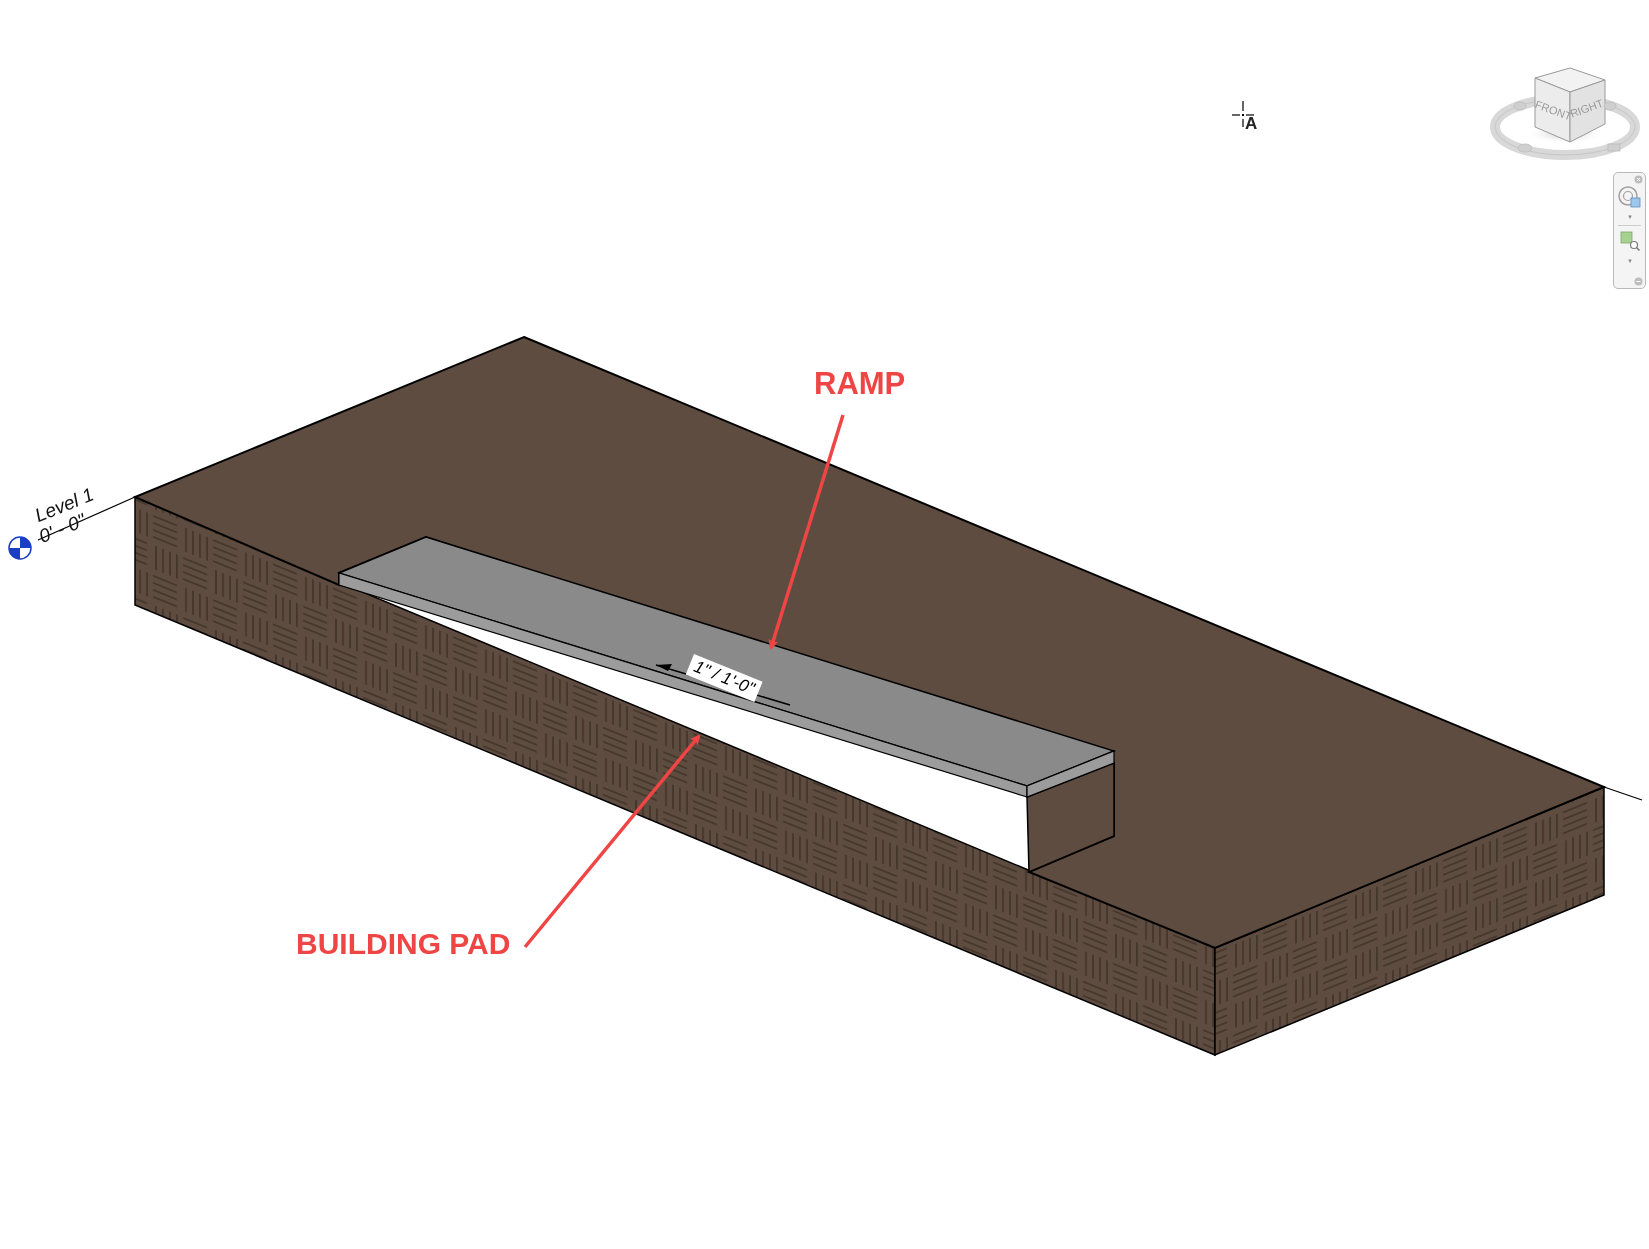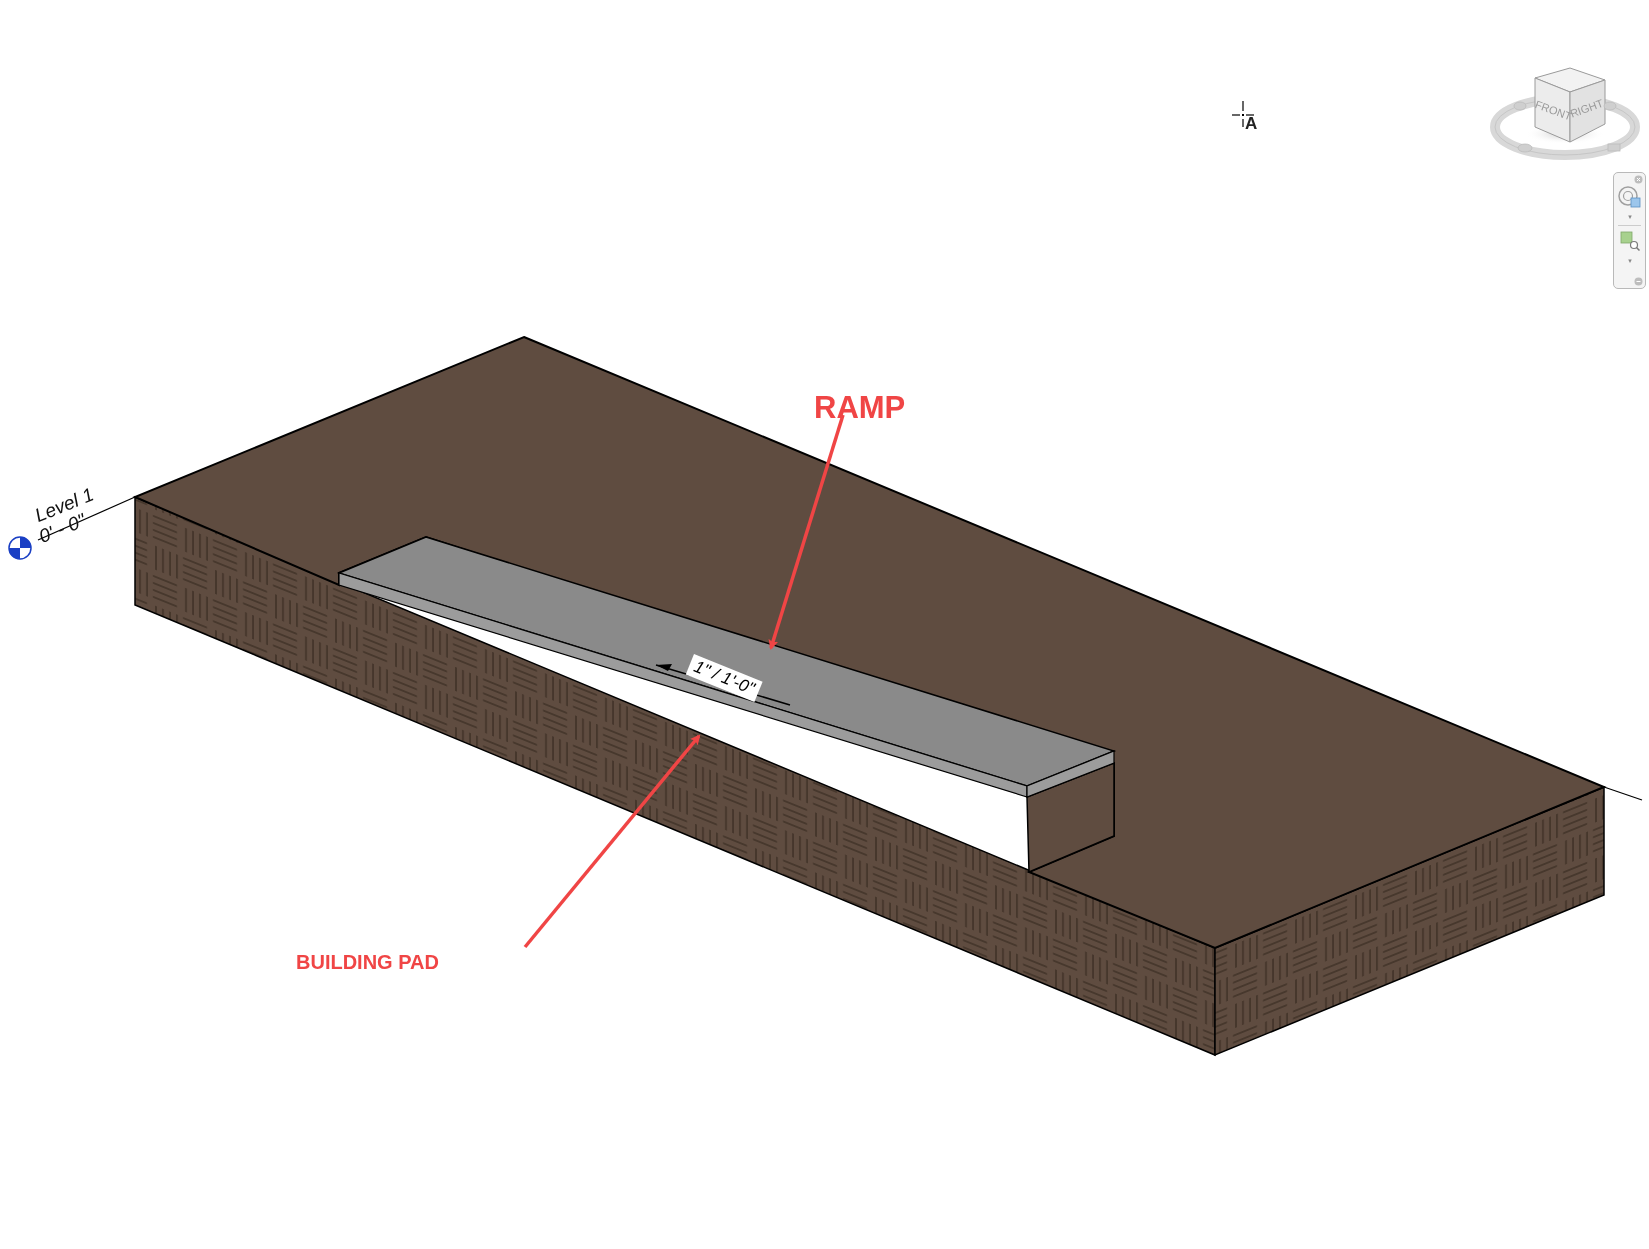--- a/index.html
+++ b/index.html
@@ -5,7 +5,7 @@
   html, body { margin:0; padding:0; background:#ffffff; }
   body { width:1649px; height:1249px; position:relative; overflow:hidden; font-family:"Liberation Sans", sans-serif; }
   #viewport { position:absolute; left:0; top:0; width:1649px; height:1249px; }
-  .callout { position:absolute; color:#f04545; font-weight:bold; font-family:"Liberation Sans", sans-serif; letter-spacing:0px; white-space:nowrap;margin-top:24px; }
+  .callout { position:absolute; color:#f04545; font-weight:bold; font-family:"Liberation Sans", sans-serif; letter-spacing:0px; white-space:nowrap; }
   #ramp-label { left:814px; top:366px; font-size:31px; }
   #pad-label { left:296px; top:927px; font-size:20px; }
   #level-name { position:absolute; left:40px; top:505px; font-size:19px; font-style:italic; color:#111; transform:rotate(-22deg); transform-origin:left bottom; font-family:"Liberation Sans", sans-serif; }

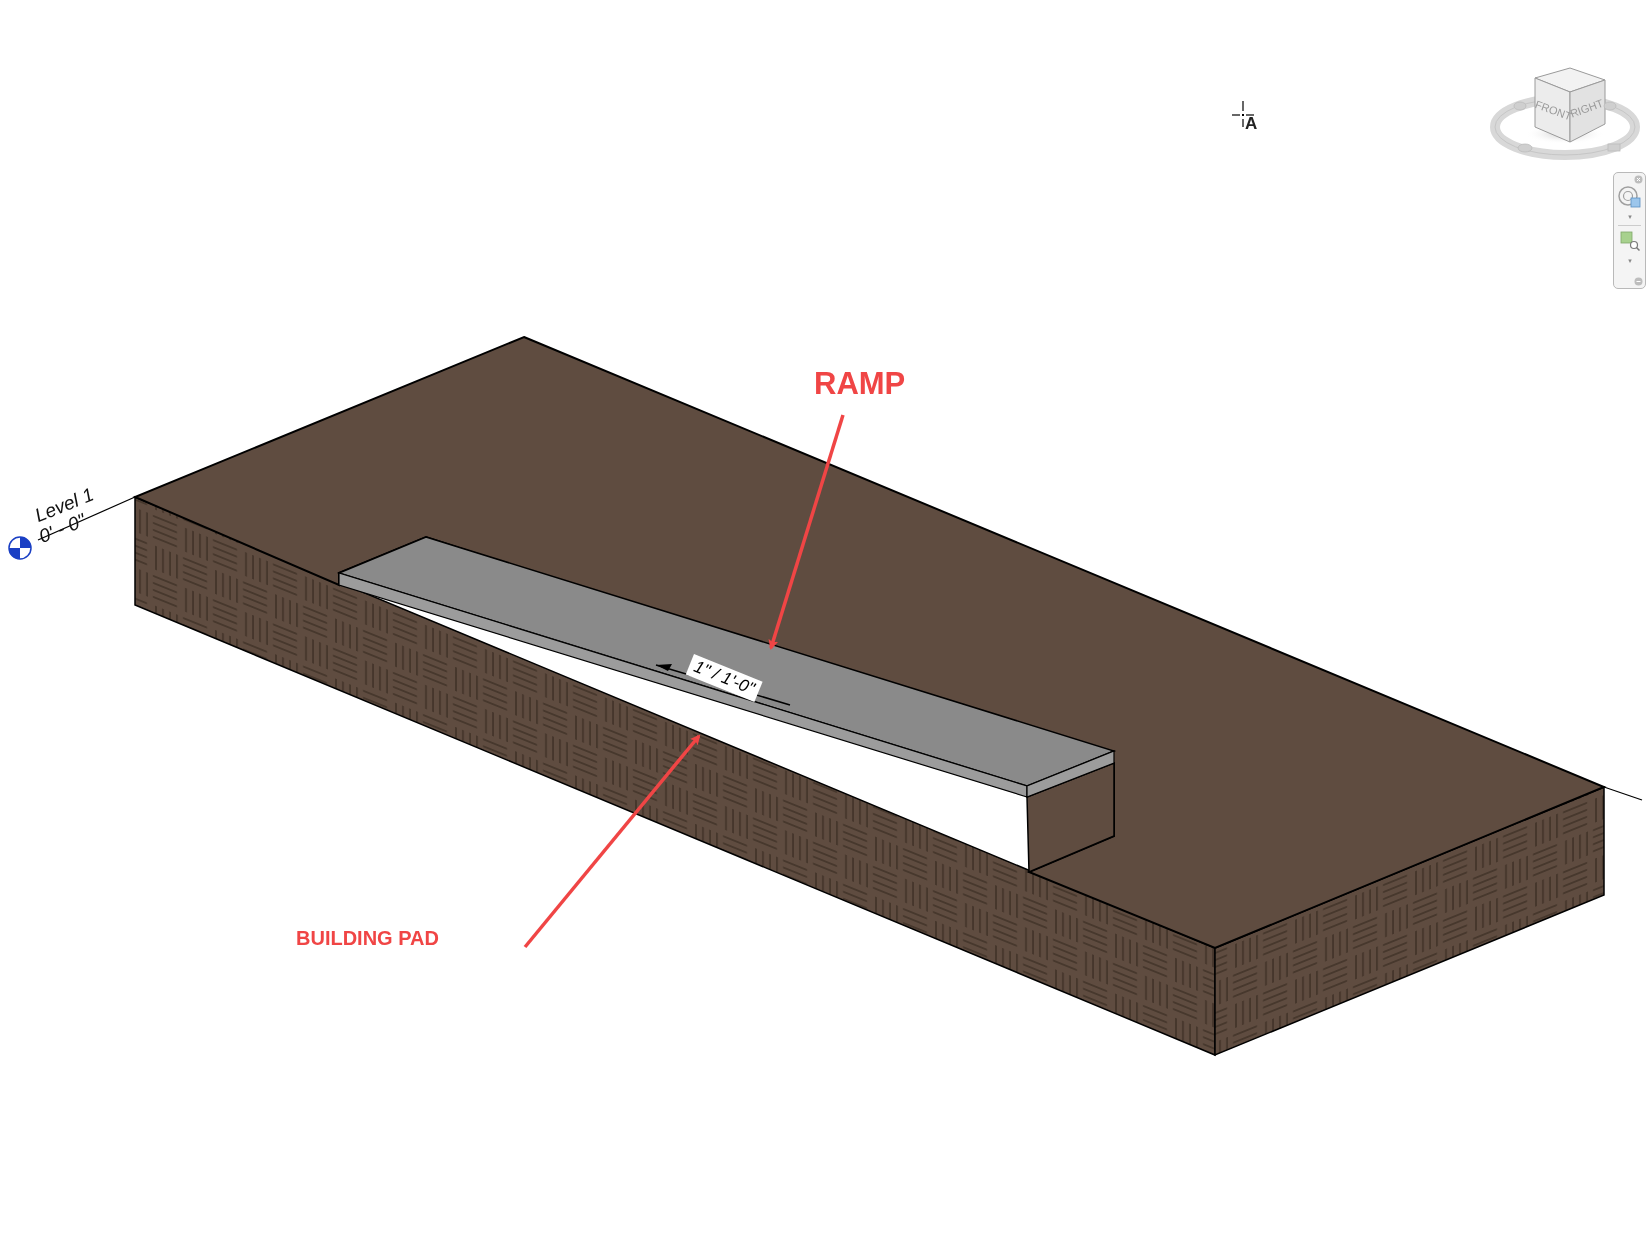--- a/index.html
+++ b/index.html
@@ -7,7 +7,7 @@
   #viewport { position:absolute; left:0; top:0; width:1649px; height:1249px; }
   .callout { position:absolute; color:#f04545; font-weight:bold; font-family:"Liberation Sans", sans-serif; letter-spacing:0px; white-space:nowrap; }
   #ramp-label { left:814px; top:366px; font-size:31px; }
-  #pad-label { left:296px; top:927px; font-size:20px; }
+  #pad-label { left:296px; top:927px; font-size:30px; }
   #level-name { position:absolute; left:40px; top:505px; font-size:19px; font-style:italic; color:#111; transform:rotate(-22deg); transform-origin:left bottom; font-family:"Liberation Sans", sans-serif; }
   #level-elev { position:absolute; left:44px; top:526px; font-size:19px; font-style:italic; color:#111; transform:rotate(-22deg); transform-origin:left bottom; font-family:"Liberation Sans", sans-serif; }
   #slope-tag { position:absolute; left:694px; top:654px; background:#fff; padding:1px 5px; font-size:17px; font-style:italic; color:#000; transform:rotate(22deg); transform-origin:left top; font-family:"Liberation Sans", sans-serif; }

